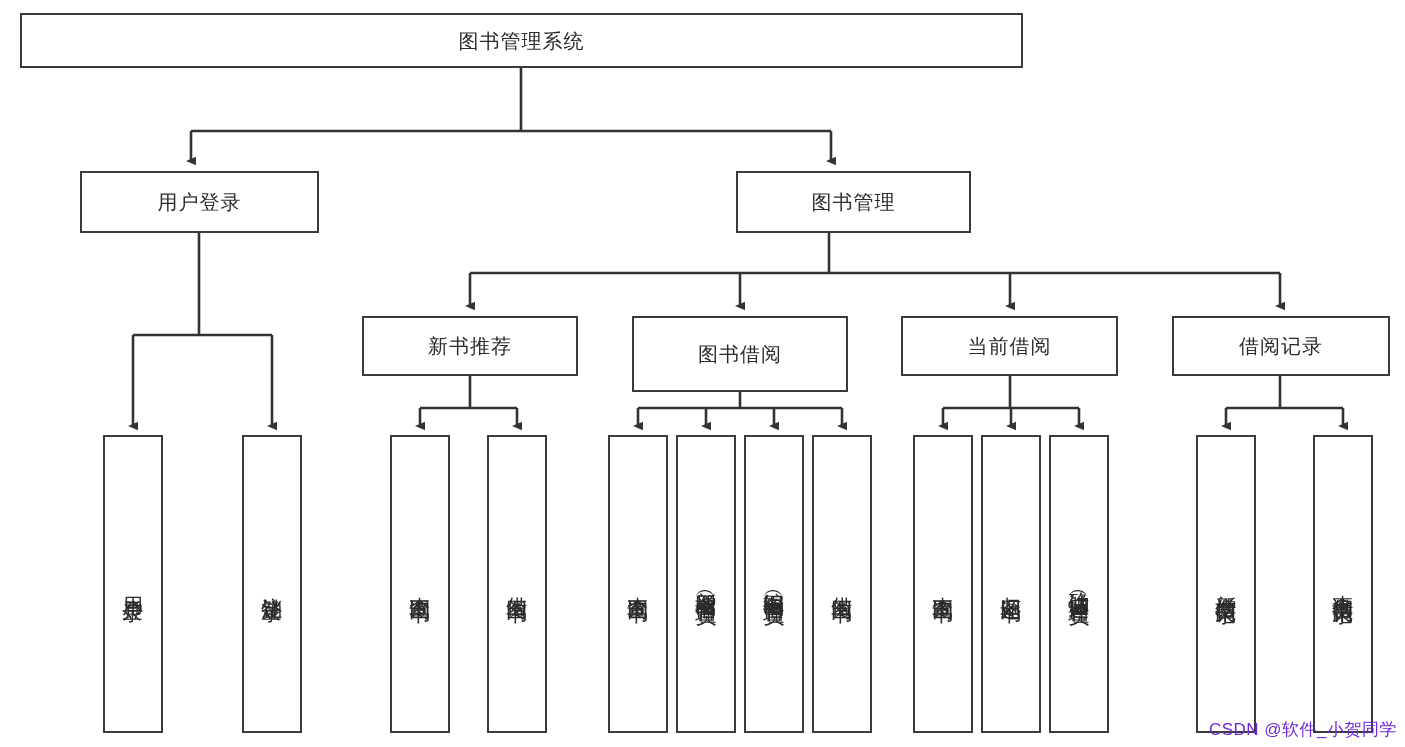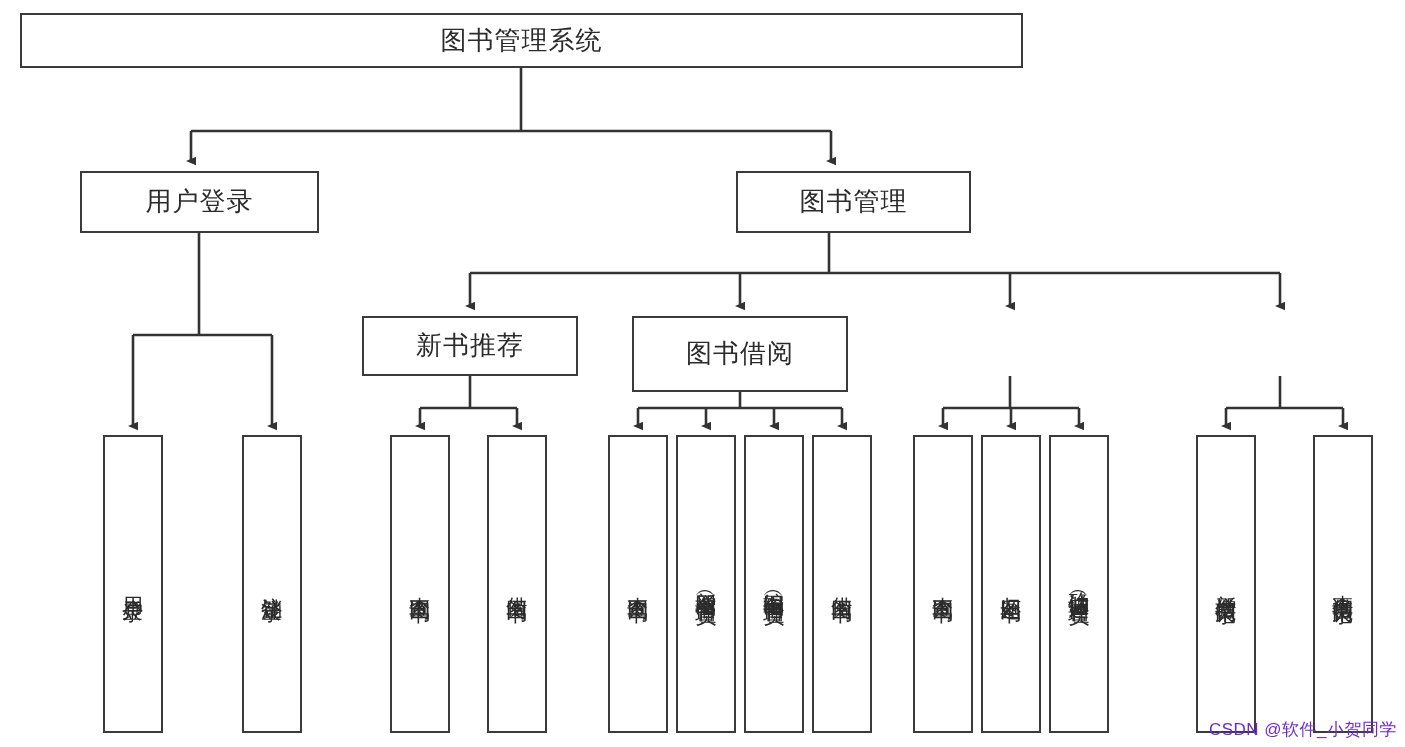--- a/index.html
+++ b/index.html
@@ -37,7 +37,7 @@
     color: #2b2b2b;
   }
   .node.horiz {
-    font-size: 26px;
+    font-size: 20px;
     letter-spacing: 1px;
     line-height: 1.2;
   }

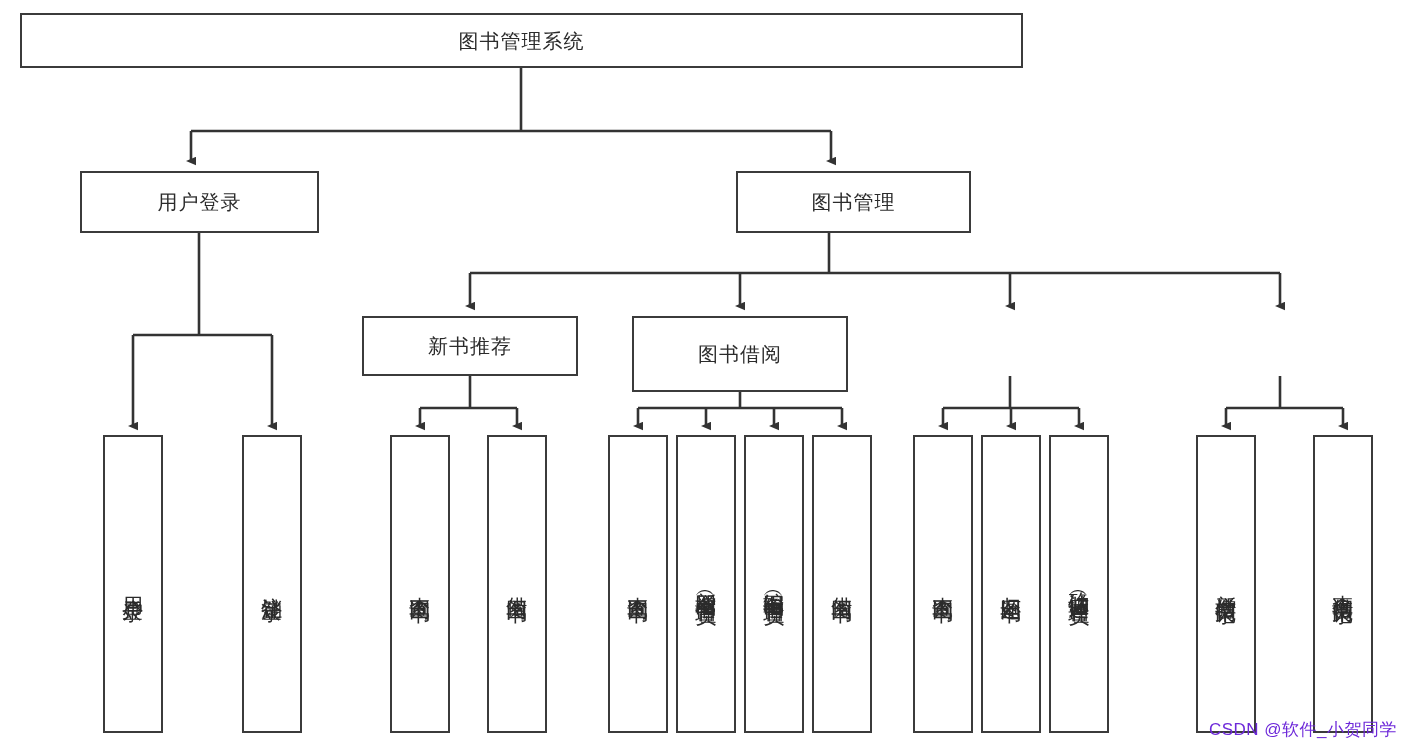--- a/index.html
+++ b/index.html
@@ -139,6 +139,9 @@
     <span>图书借阅</span>
   </div>
 
+  <div class="node horiz" style="left:901px; top:316px; width:217px; height:60px;">
+    <span>当前借阅</span>
+  </div>
 
 
   <div class="node vert" style="left:103px; top:435px; width:60px; height:298px;">

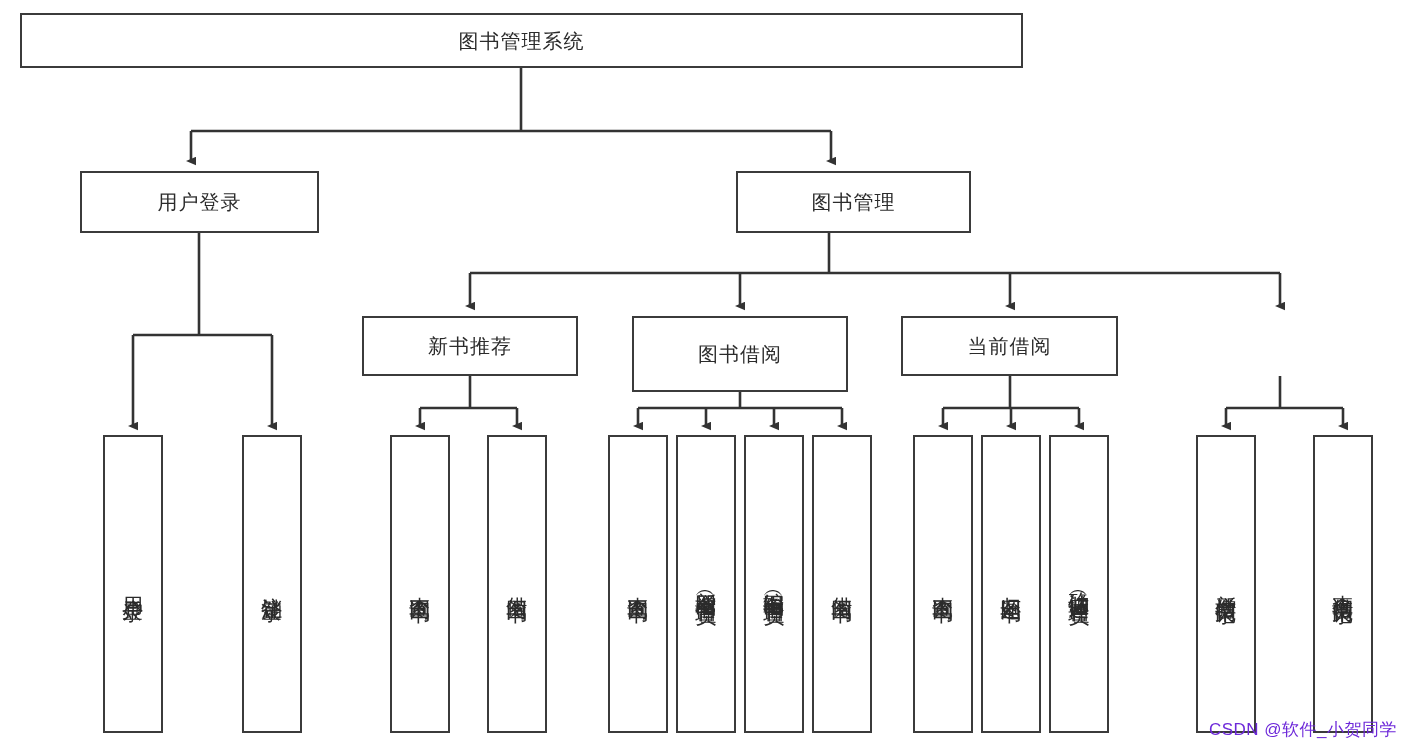--- a/index.html
+++ b/index.html
@@ -143,6 +143,9 @@
     <span>当前借阅</span>
   </div>
 
+  <div class="node horiz" style="left:1172px; top:316px; width:218px; height:60px;">
+    <span>借阅记录</span>
+  </div>
 
   <div class="node vert" style="left:103px; top:435px; width:60px; height:298px;">
     <span class="vtext">用户登录</span>

